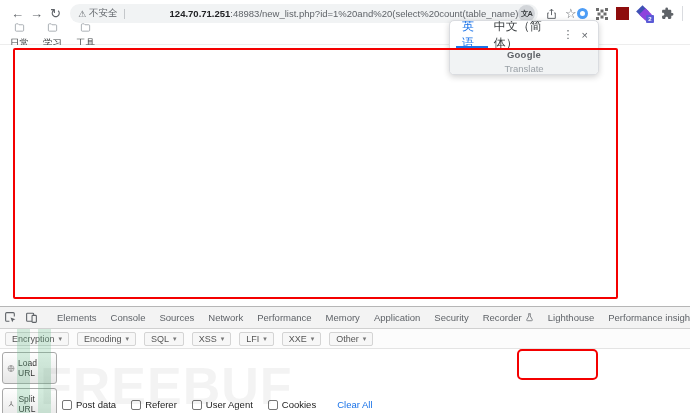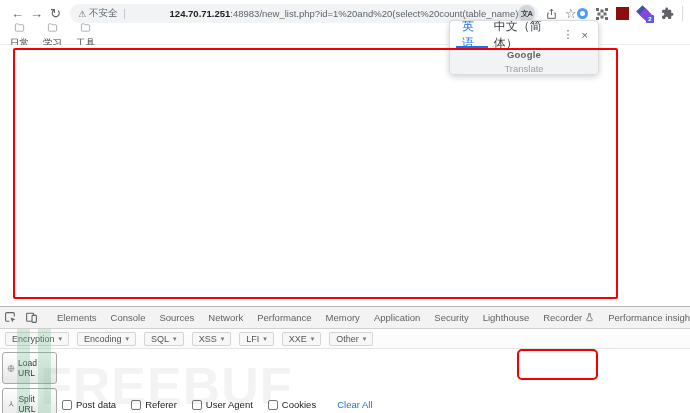--- a/index.html
+++ b/index.html
@@ -226,13 +226,13 @@
     <div class="dt-tab">Memory</div>
     <div class="dt-tab">Application</div>
     <div class="dt-tab">Security</div>
-    <div class="dt-tab">Lighthouse</div>
     <div class="dt-tab">
       <span>Recorder</span>
       <svg width="9" height="9" viewBox="0 0 24 24">
           <path d="M9 2h6M10 2v6l-5 9a2.4 2.4 0 0 0 2 3.6h10a2.4 2.4 0 0 0 2-3.6l-5-9V2" fill="none" stroke="#5f6368" stroke-width="2"></path>
         </svg>
     </div>
+    <div class="dt-tab">Lighthouse</div>
     <div class="dt-tab">
       <span>Performance insights</span>
 

